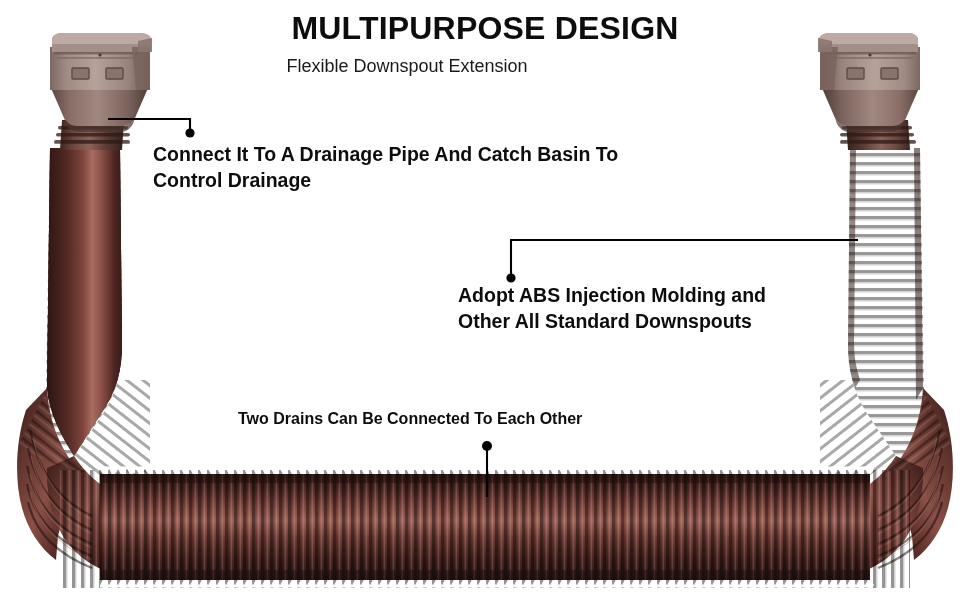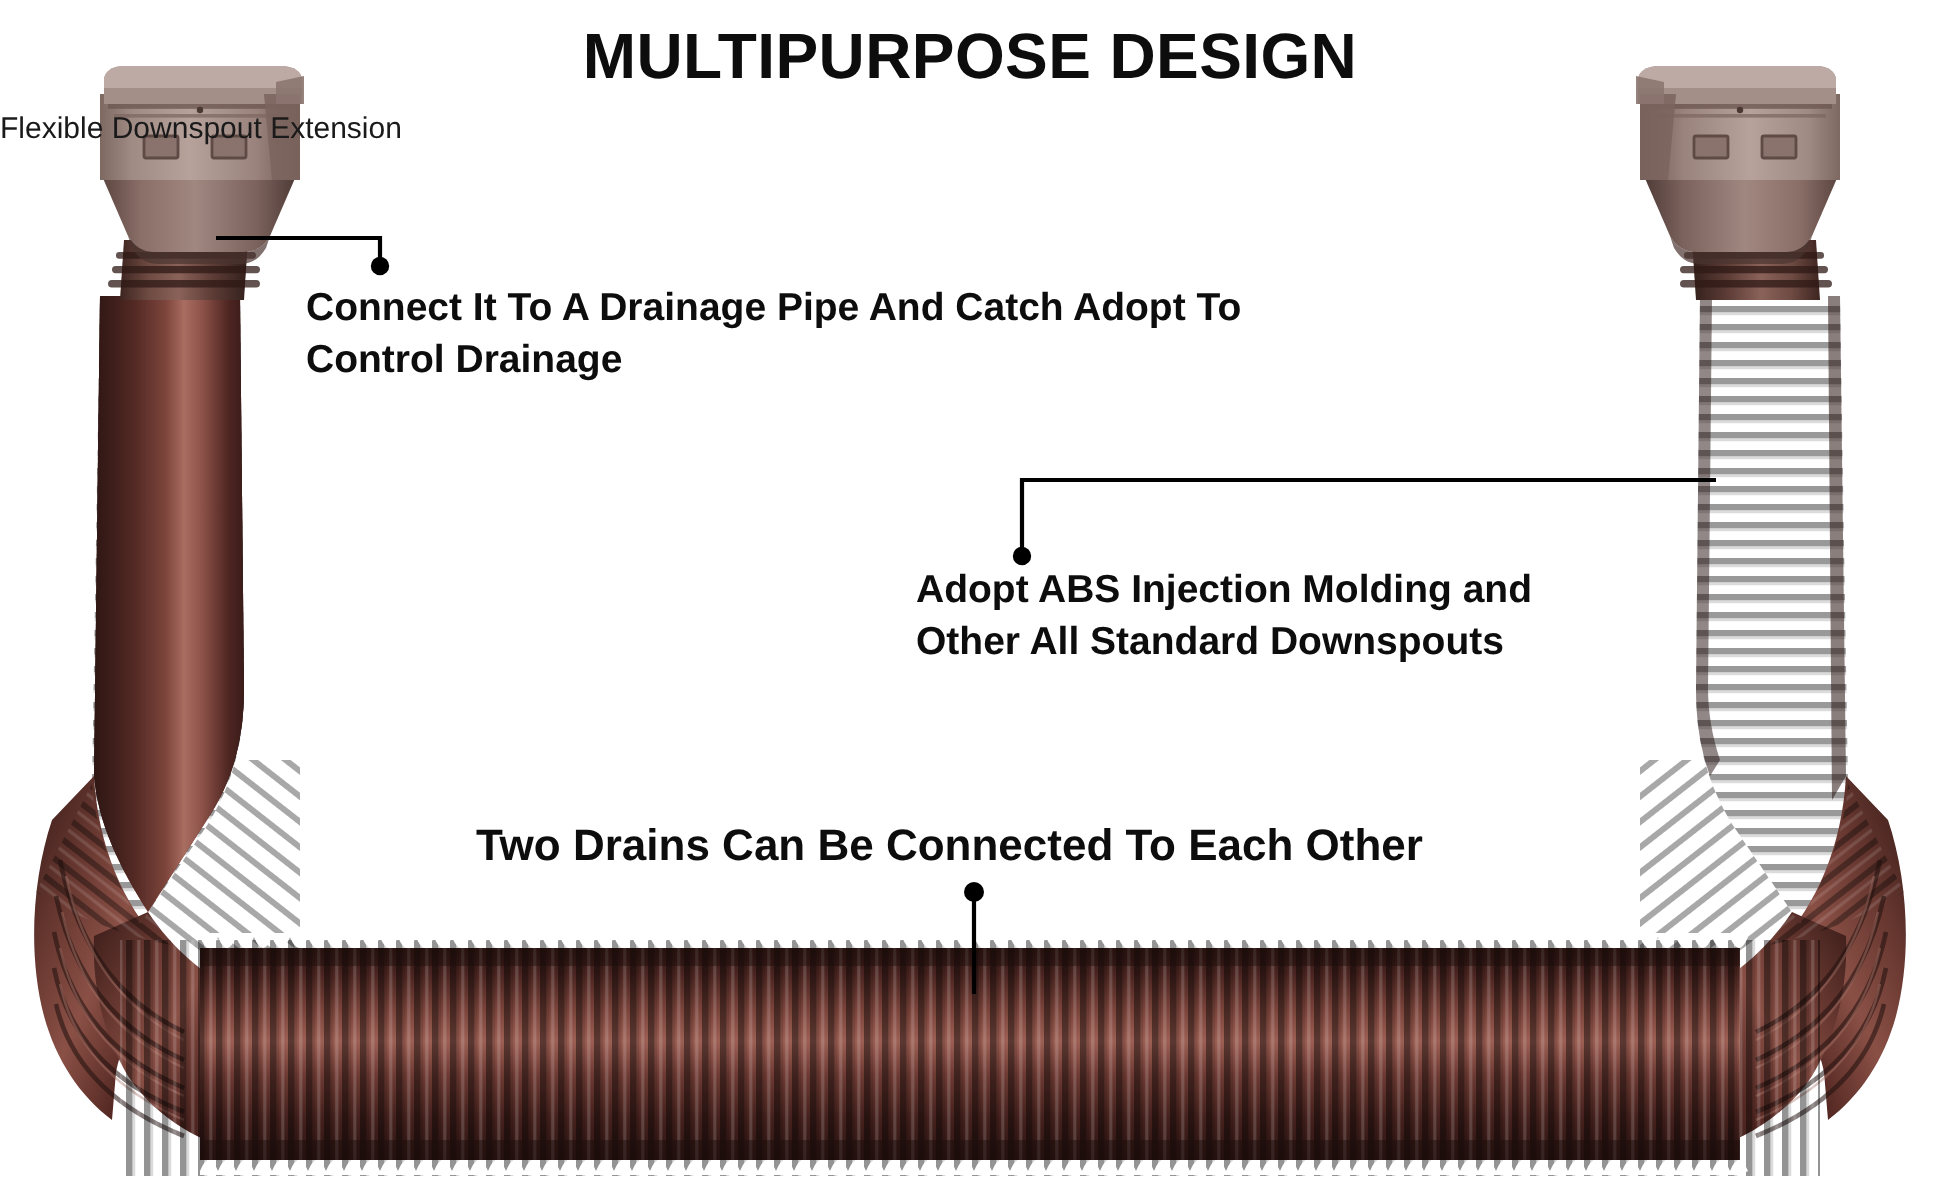--- a/index.html
+++ b/index.html
@@ -37,8 +37,8 @@
     left: 0;
     top: 56px;
     width: 814px;
-    text-align: left;
-    font-size: 15px;
+    text-align: center;
+    font-size: 18px;
     font-weight: normal;
     color: #1a1a1a;
   }

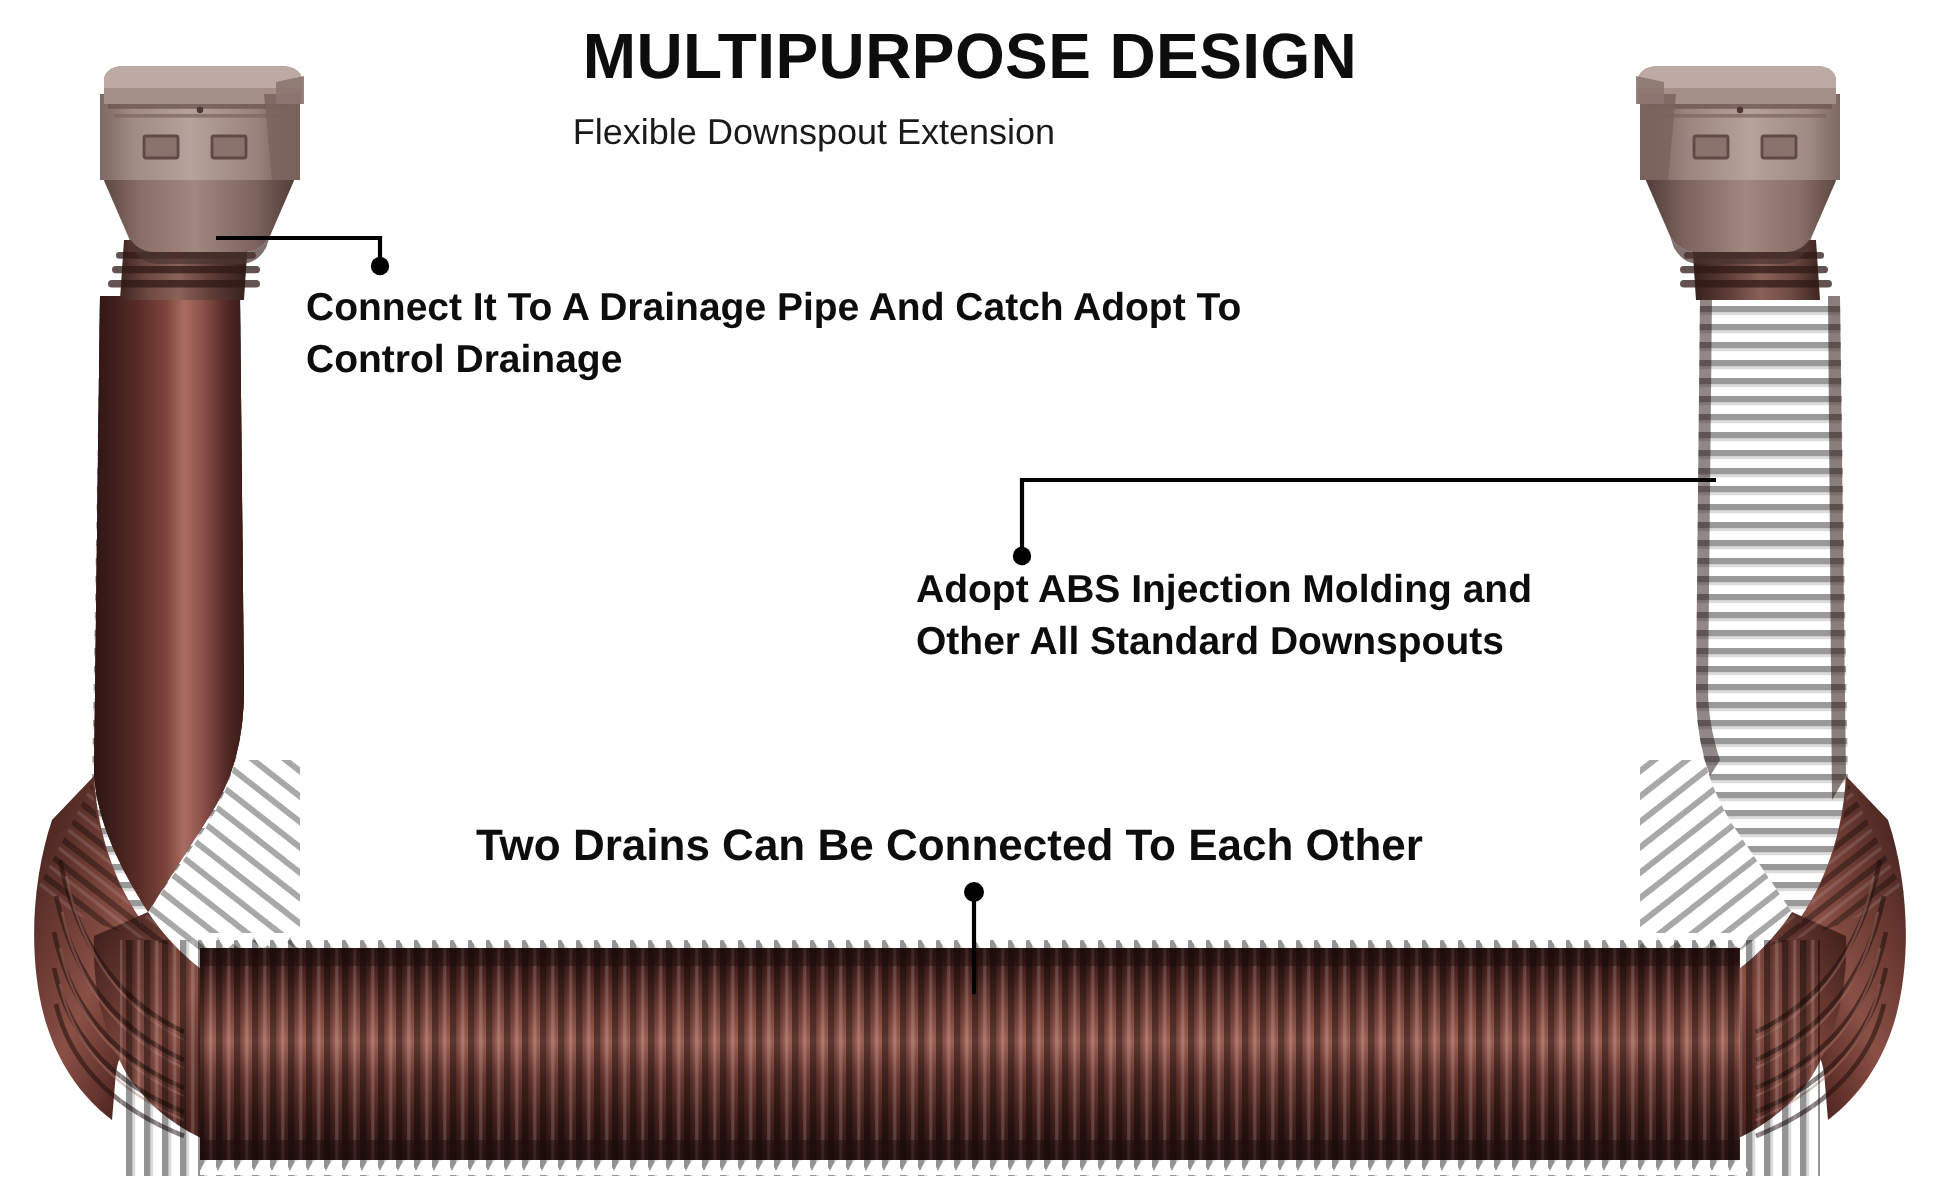--- a/index.html
+++ b/index.html
@@ -363,7 +363,7 @@
   <div class="title">MULTIPURPOSE DESIGN</div>
   <div class="subtitle">Flexible Downspout Extension</div>
 
-  <div class="callout" id="callout-1">Connect It To A Drainage Pipe And Catch Adopt To
+  <div class="callout" id="callout-1">Connect It To A Drainage Pipe And Catch Basin To
 Control Drainage</div>
   <div class="callout" id="callout-2">Adopt ABS Injection Molding and
 Other All Standard Downspouts</div>

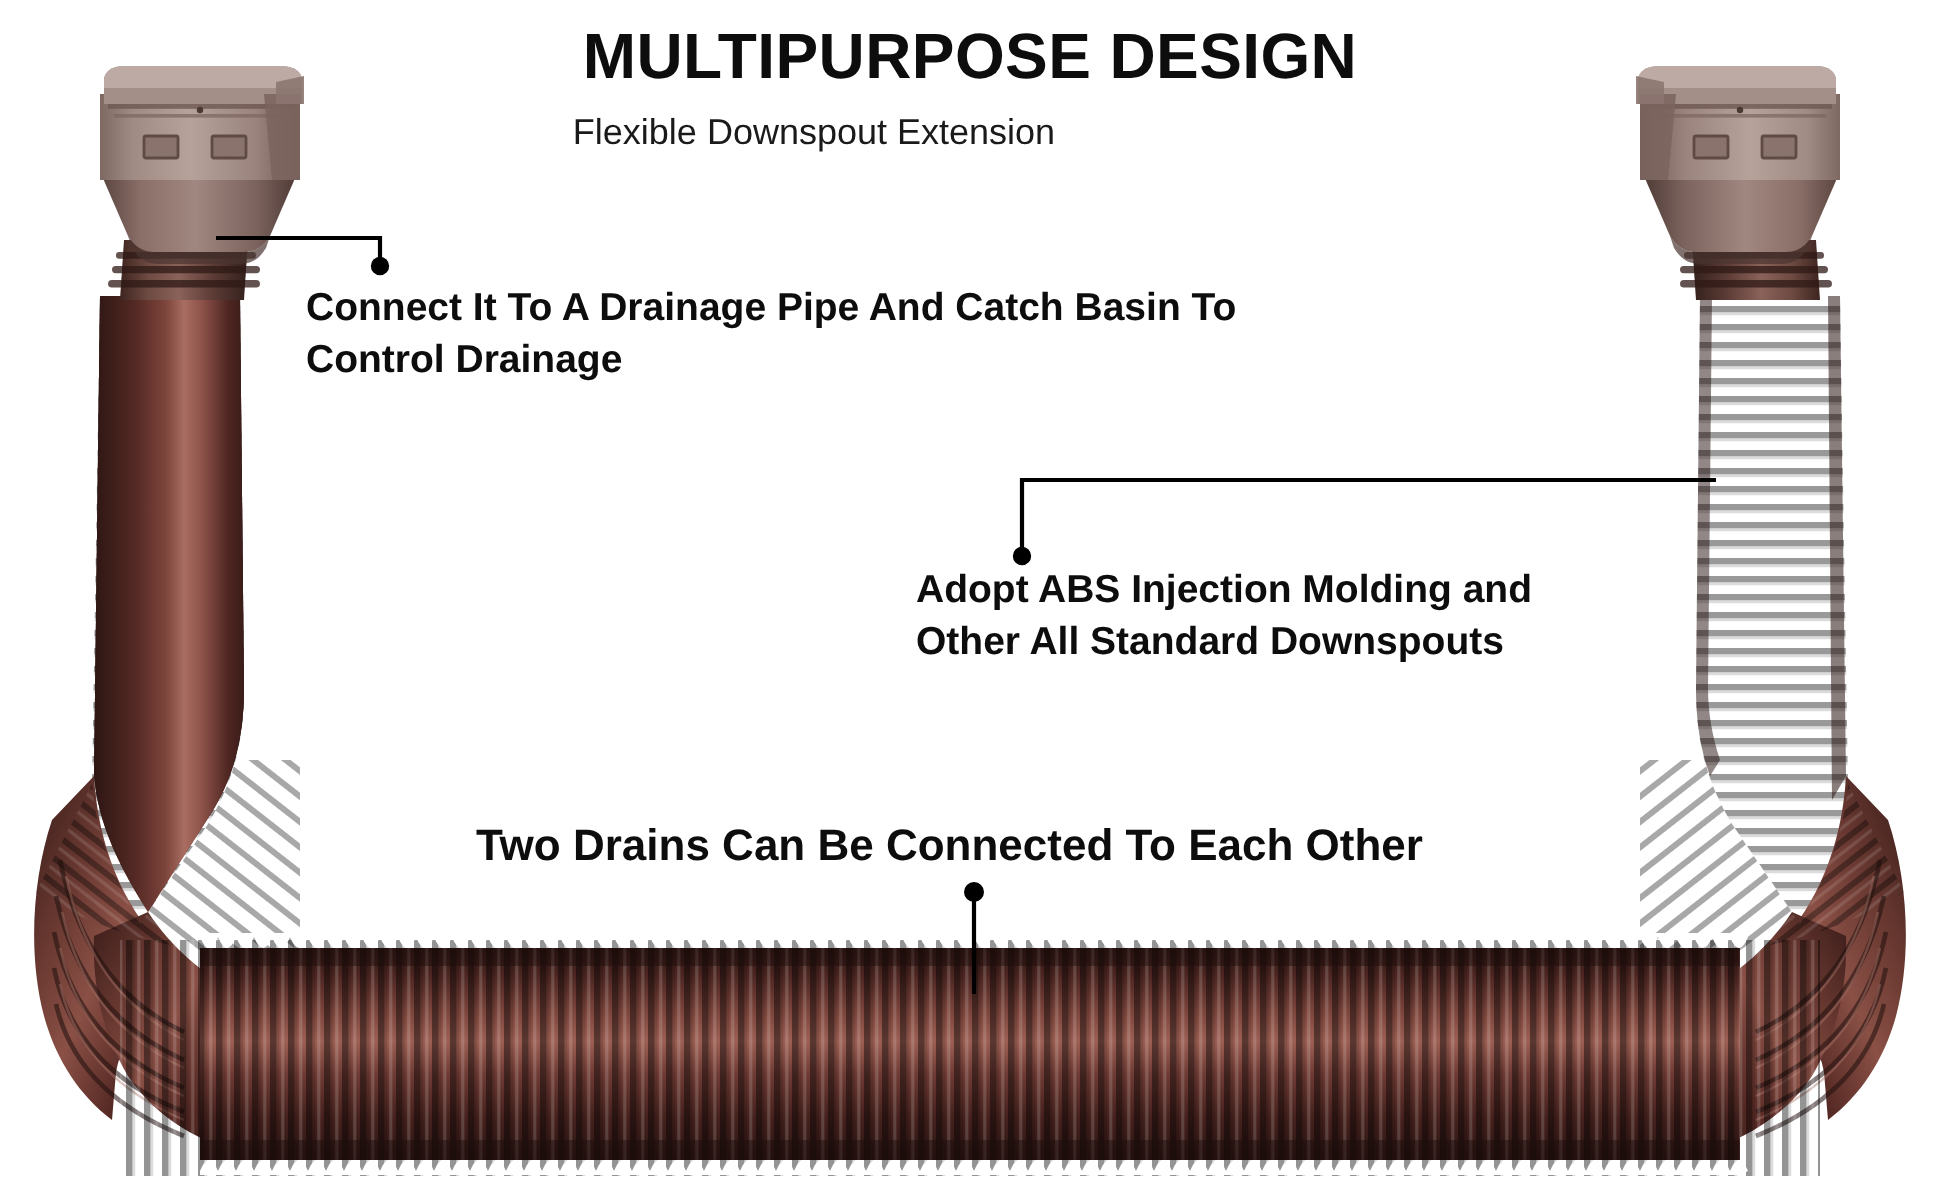--- a/index.html
+++ b/index.html
@@ -53,7 +53,7 @@
   }
   #callout-1 { left: 153px; top: 142px; font-size: 19.5px; }
   #callout-2 { left: 458px; top: 283px; font-size: 19.5px; }
-  #callout-3 { left: 238px; top: 408px; font-size: 22px; }
+  #callout-3 { left: 238px; top: 408px; font-size: 16px; }
 
   
   .leader-svg {

